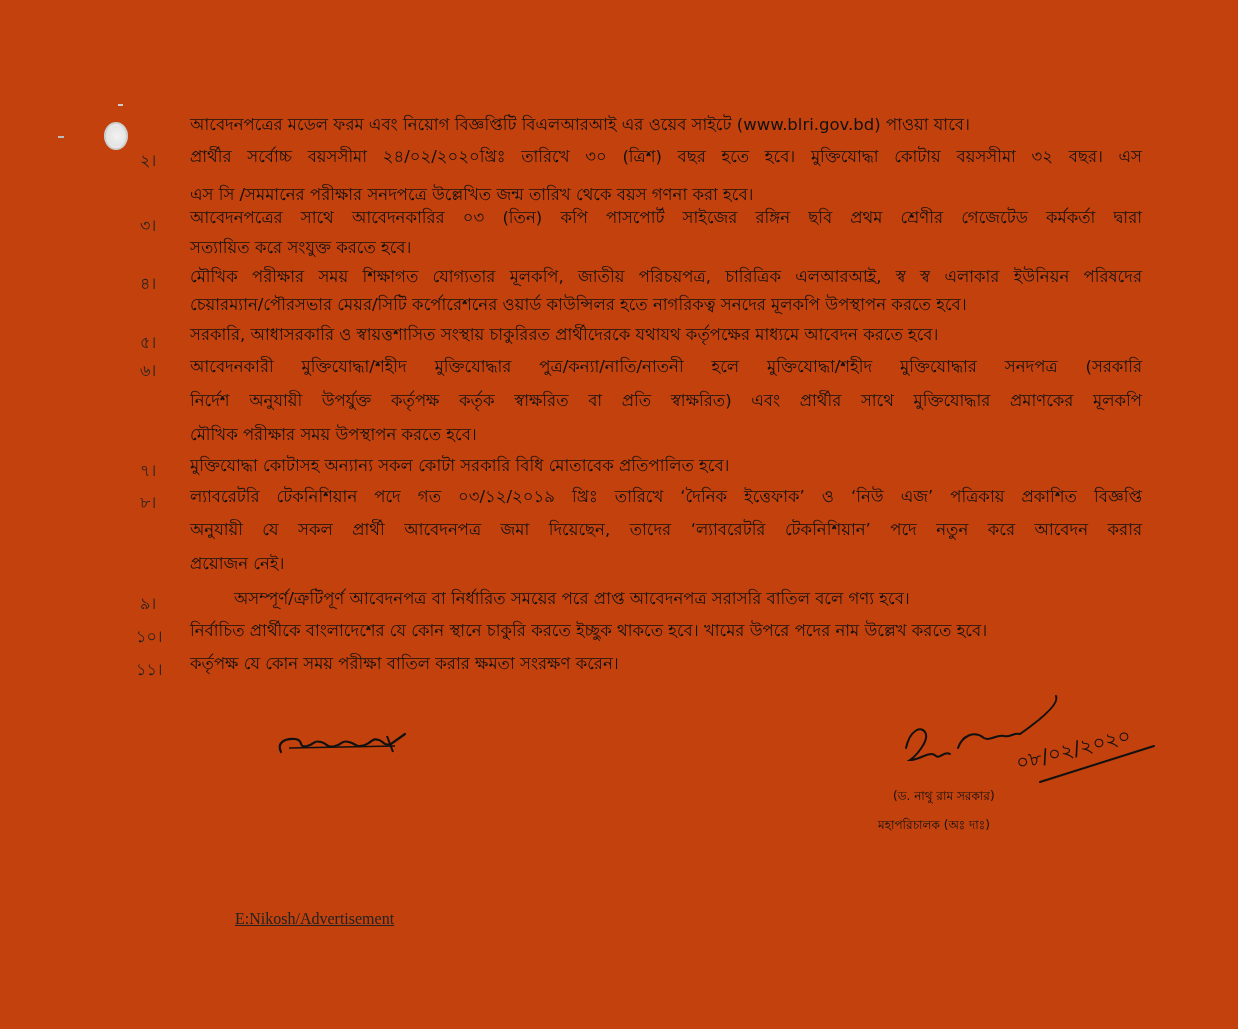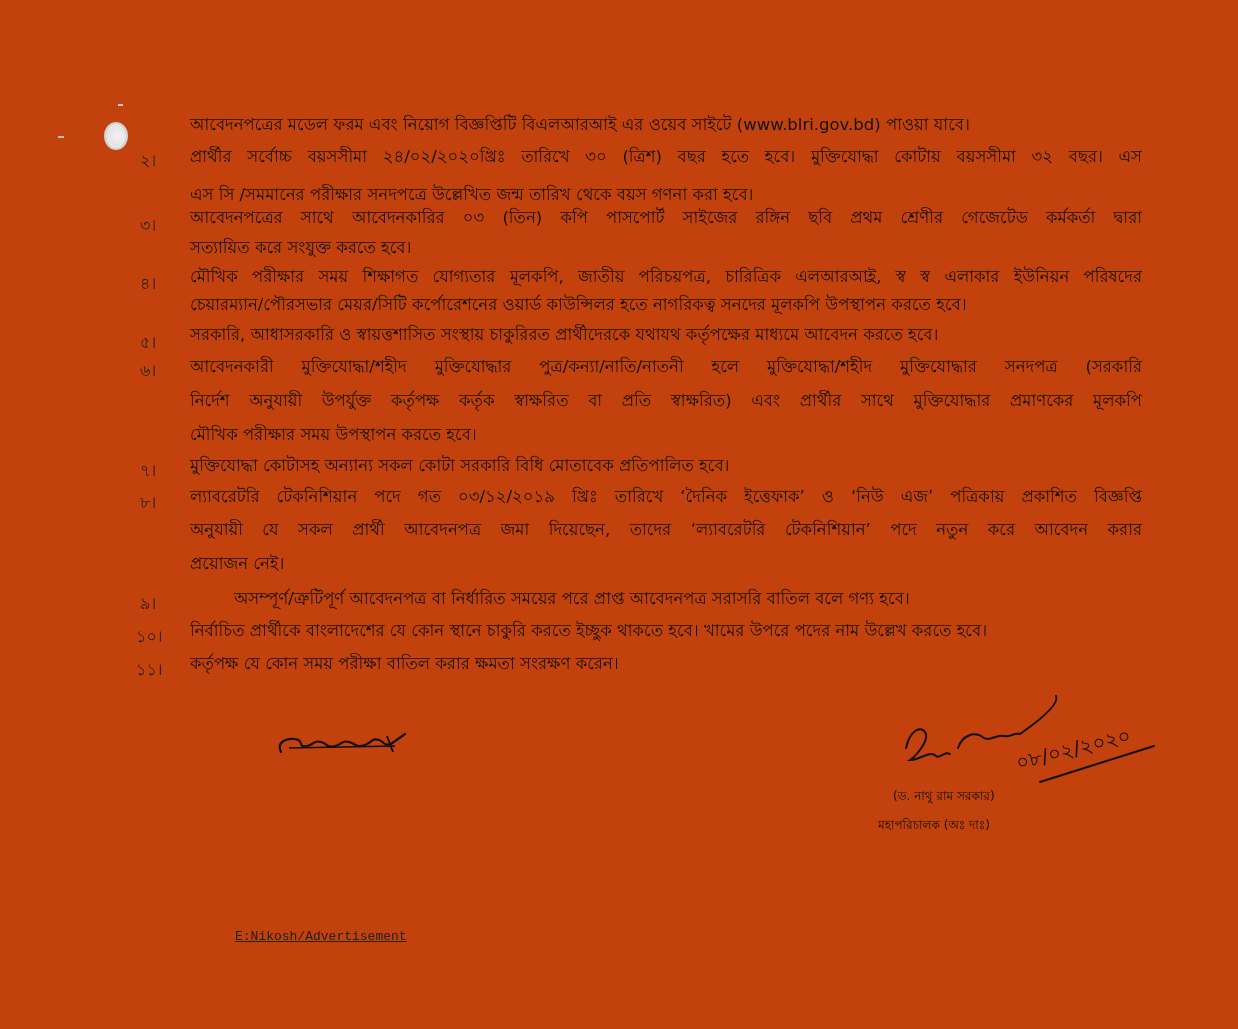--- a/index.html
+++ b/index.html
@@ -90,9 +90,9 @@
     .footer-ref {
       position: absolute;
       left: 235px;
-      top: 929px;
-      font-family: Liberation Mono, monospace;
-      font-size: 13px;
+      top: 910px;
+      font-family: Liberation Serif, serif;
+      font-size: 16px;
       text-decoration: underline;
       color: #222;
     }

